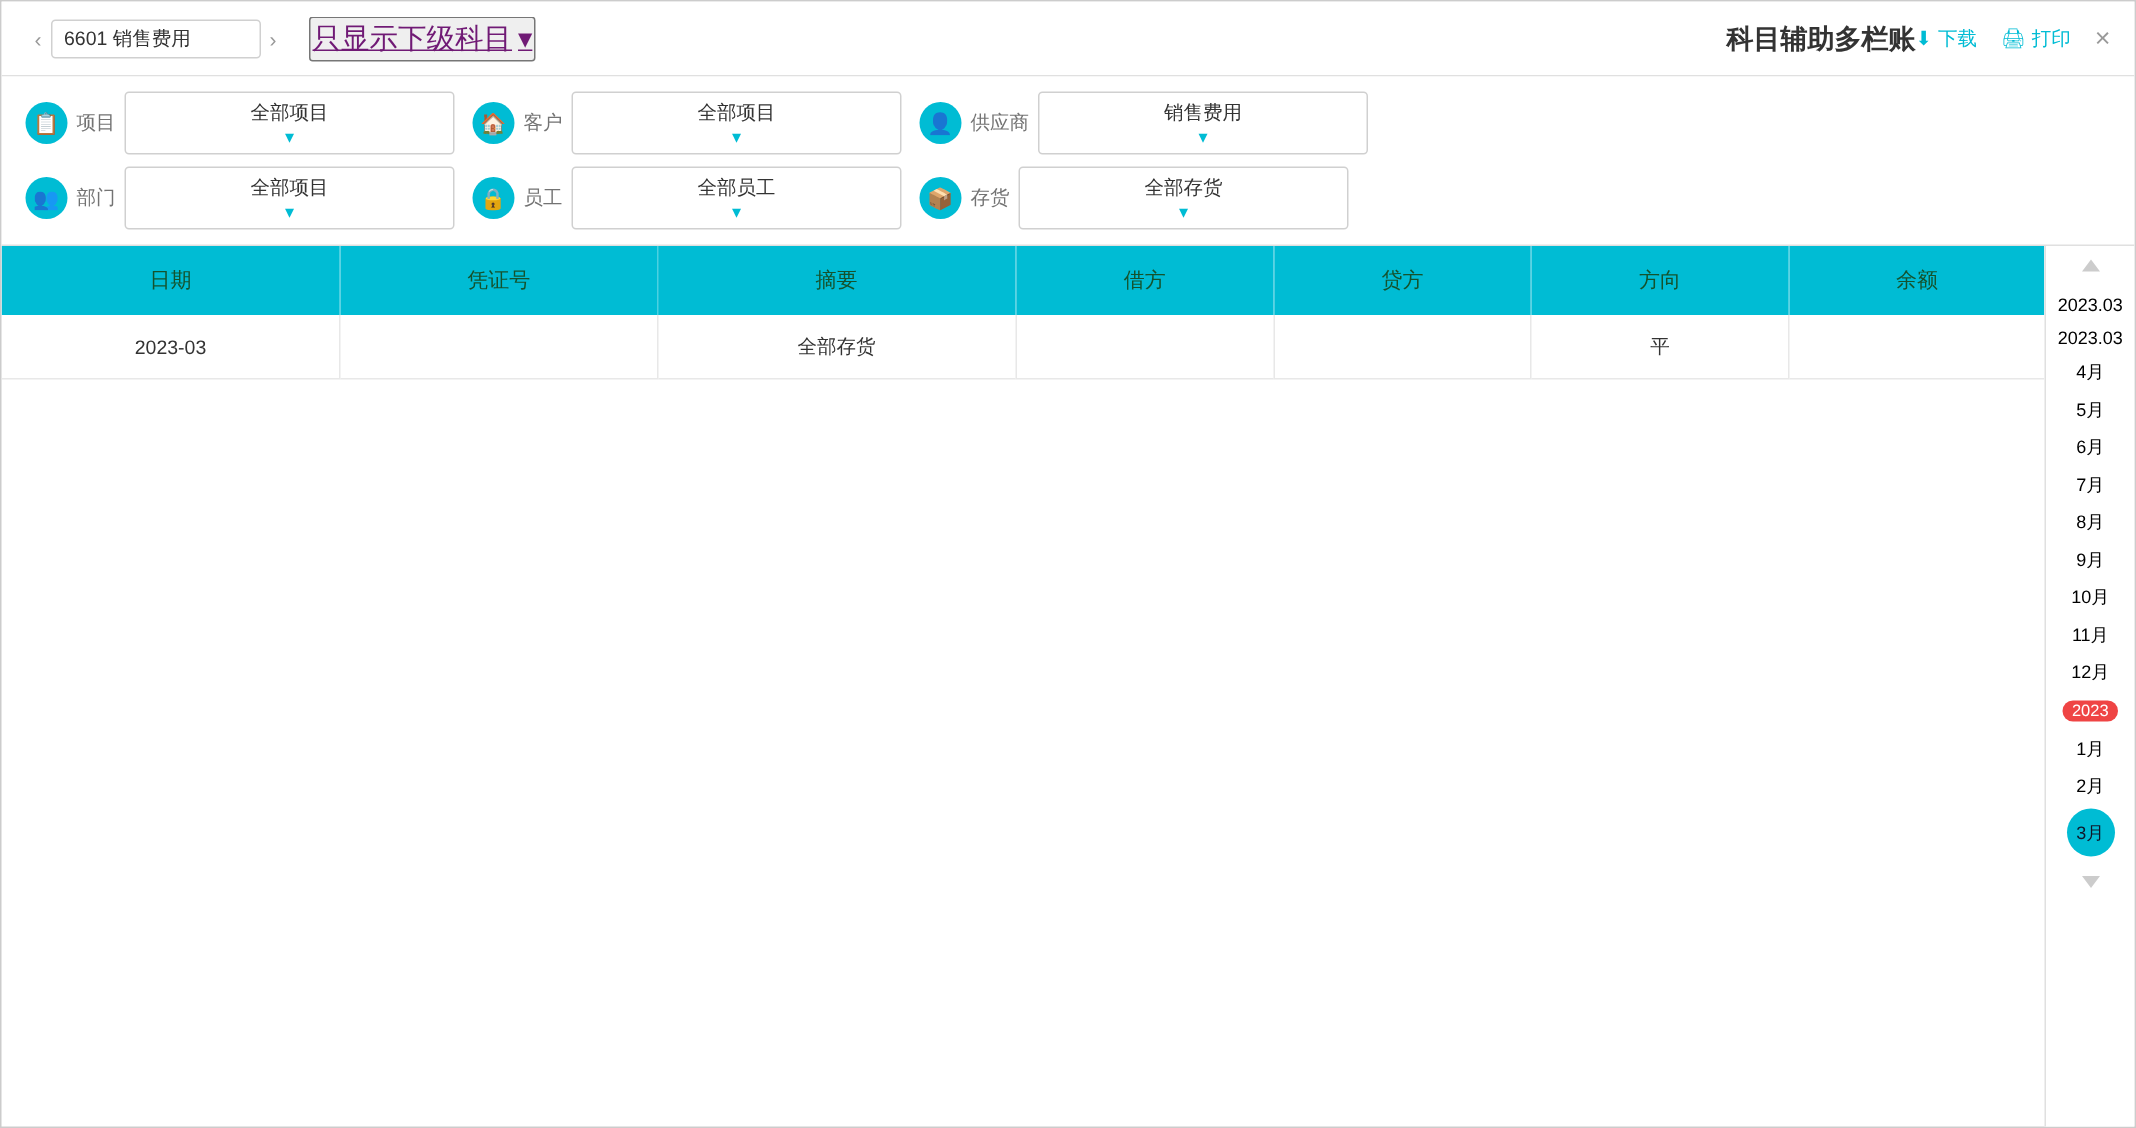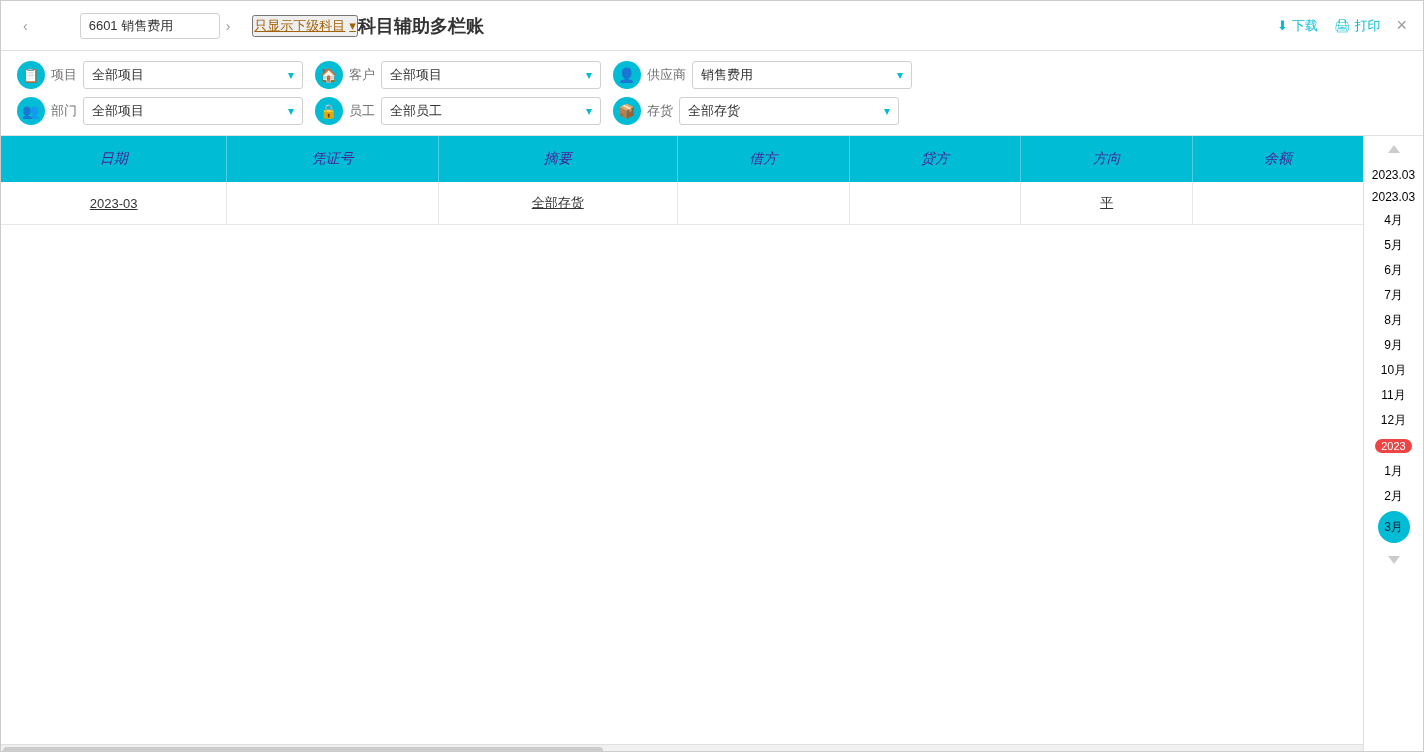--- a/index.html
+++ b/index.html
@@ -38,7 +38,6 @@
       min-width: 140px;
       color: #333;
       font-size: 13px;
-      margin-left: 46px;
     }
     .show-sub-btn {
       margin-left: 16px;

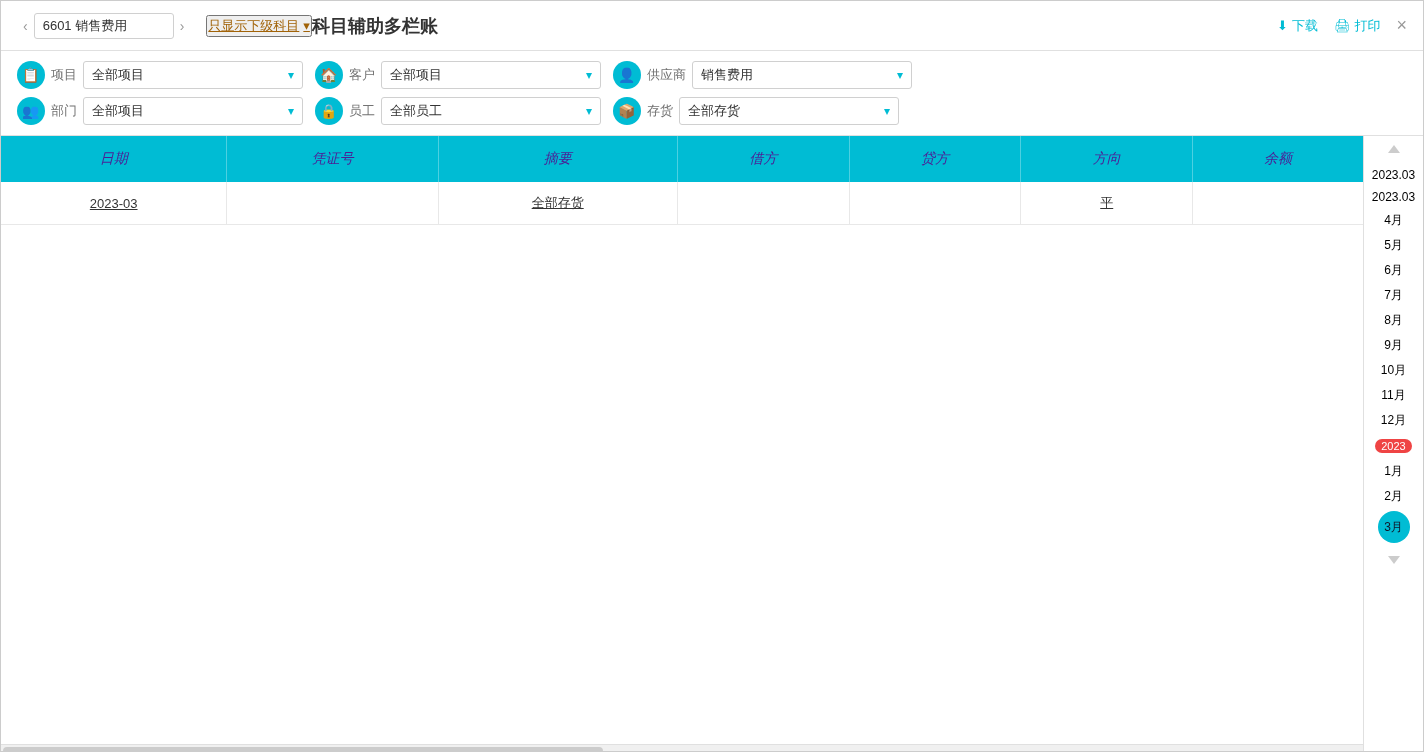--- a/index.html
+++ b/index.html
@@ -41,10 +41,10 @@
     }
     .show-sub-btn {
       margin-left: 16px;
-      color: #a16207;
+      color: #701a75;
       text-decoration: underline;
       cursor: pointer;
-      font-size: 13px;
+      font-size: 19px;
       display: flex;
       align-items: center;
       gap: 4px;

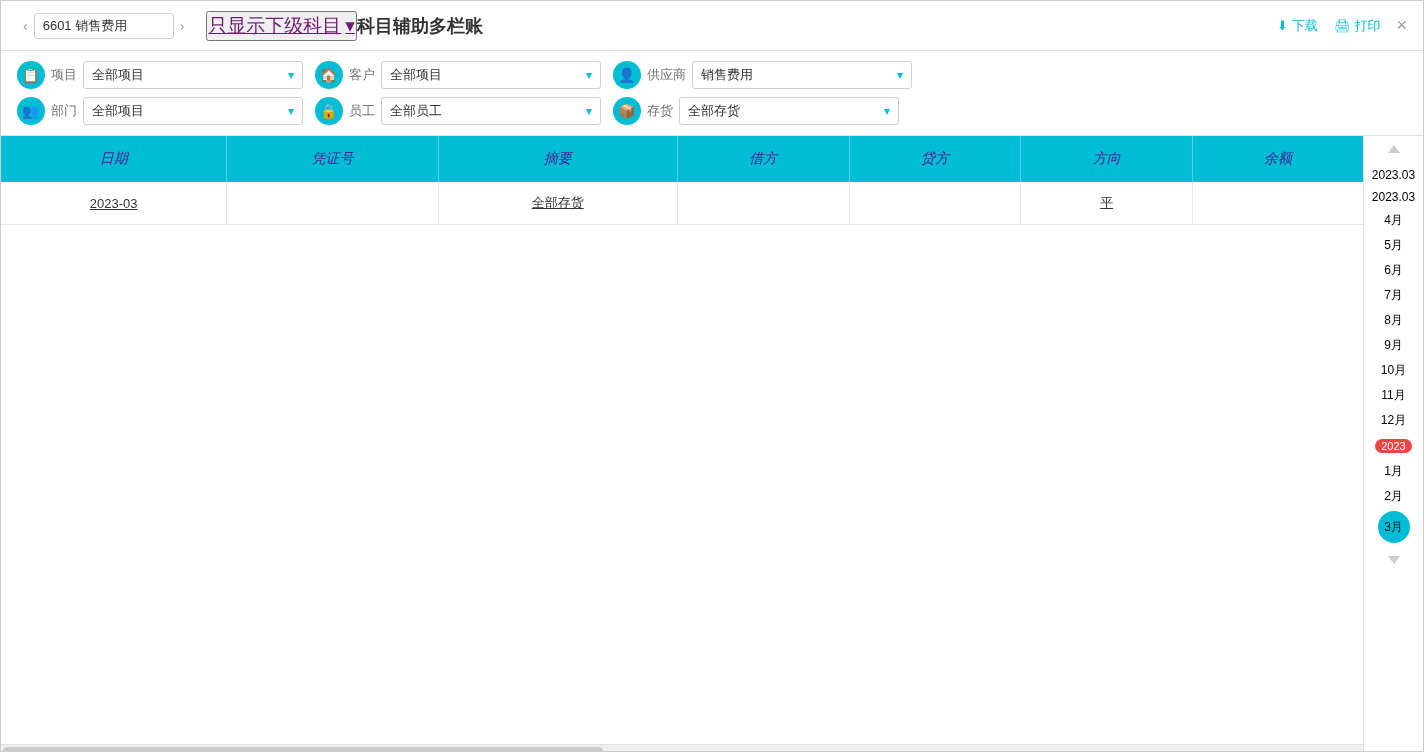--- a/index.html
+++ b/index.html
@@ -51,7 +51,7 @@
     }
     .page-title {
       flex: 1;
-      text-align: left;
+      text-align: right;
       font-size: 18px;
       font-weight: bold;
       color: #333;

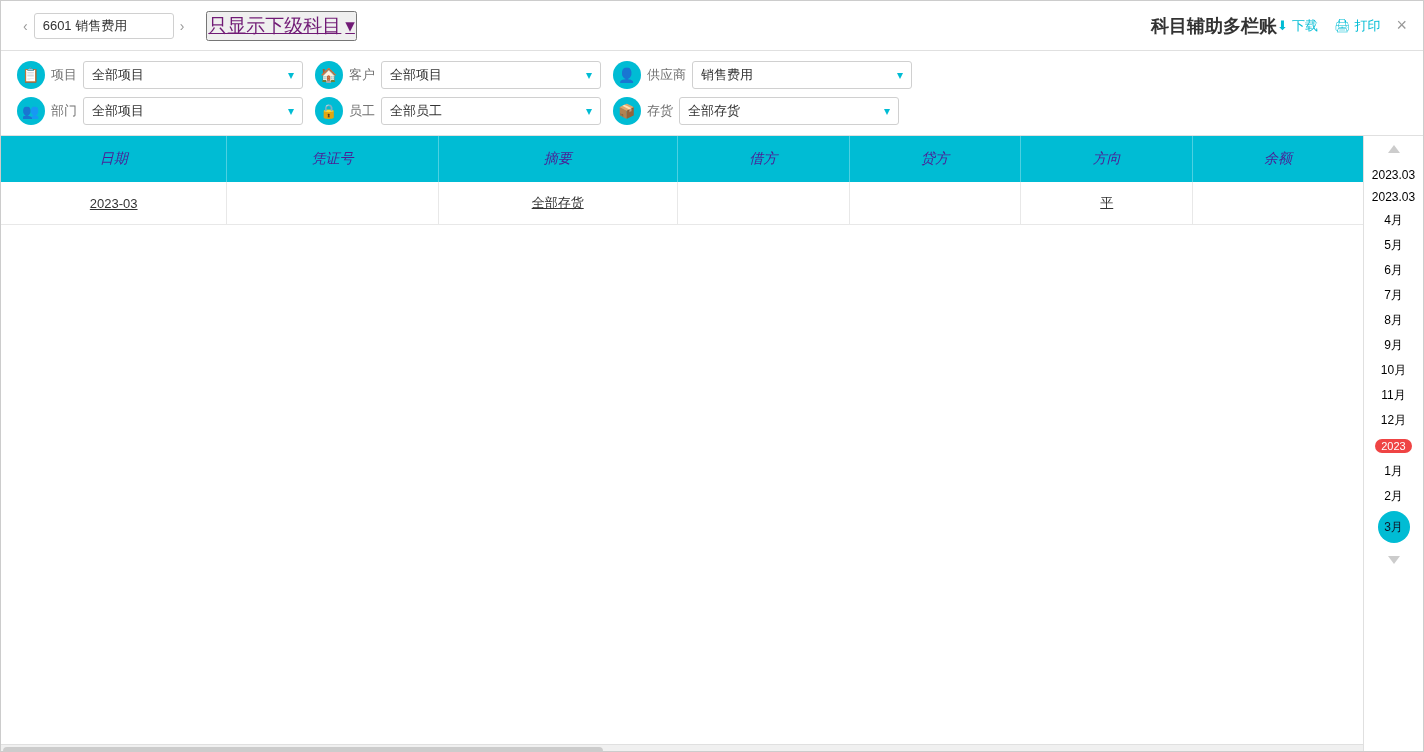--- a/index.html
+++ b/index.html
@@ -123,6 +123,7 @@
       justify-content: space-between;
       font-size: 13px;
       color: #333;
+      flex-direction: column;
     }
     .filter-select .arrow {
       color: #00bcd4;

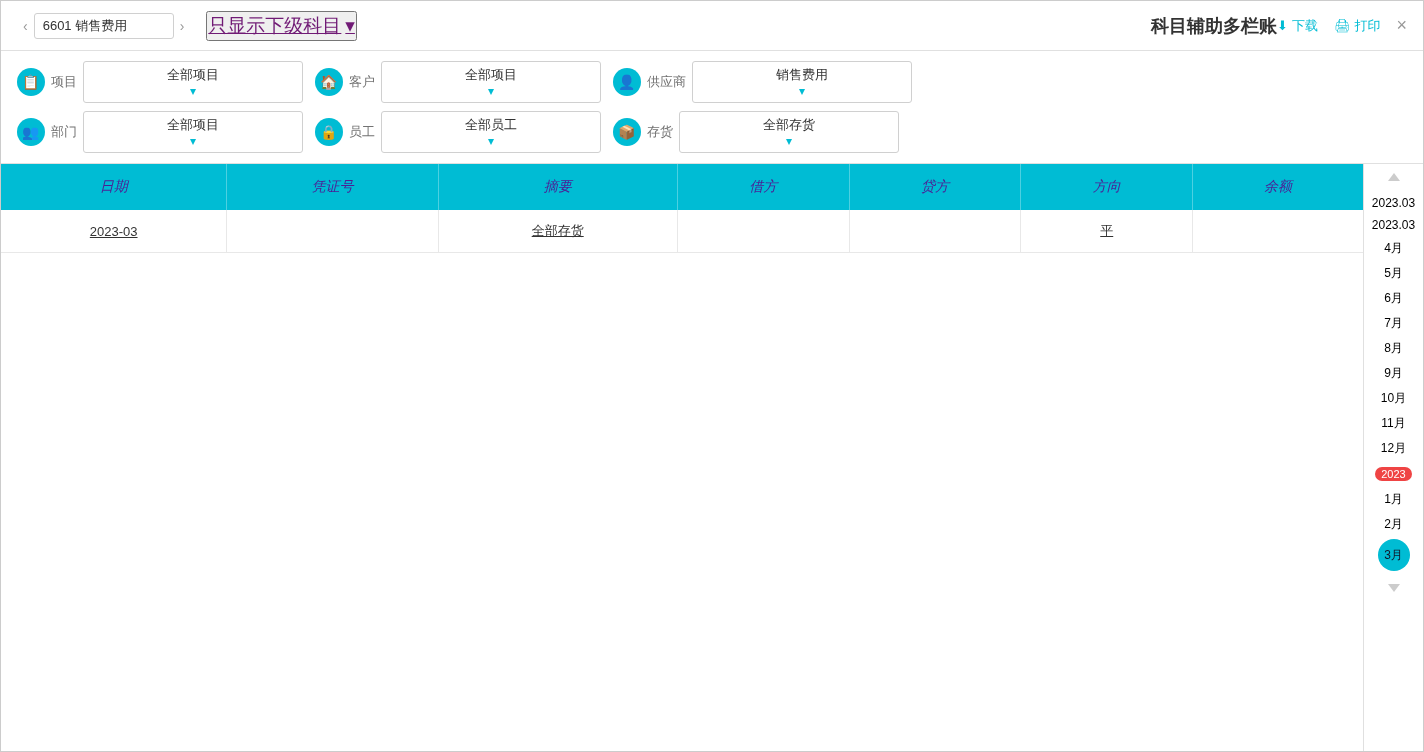--- a/index.html
+++ b/index.html
@@ -143,8 +143,7 @@
     }
     .data-table thead tr {
       background: #00bcd4;
-      color: #4c1d95;
-      font-style: italic;
+      color: #14532d;
     }
     .data-table thead th {
       padding: 14px 16px;

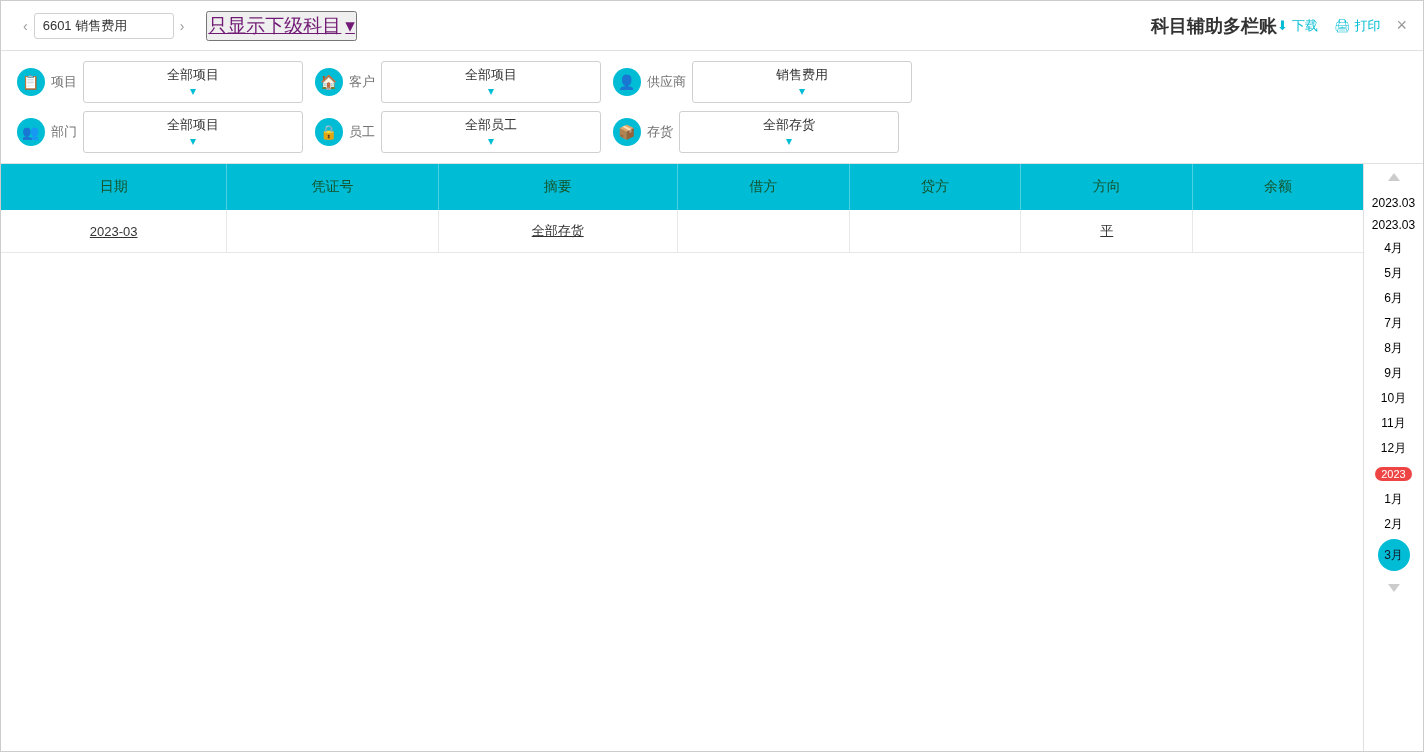--- a/index.html
+++ b/index.html
@@ -162,7 +162,6 @@
       font-size: 13px;
       color: #333;
       border-right: 1px solid #e8e8e8;
-      text-decoration: underline;
     }
     .data-table tbody td:last-child { border-right: none; }
 

